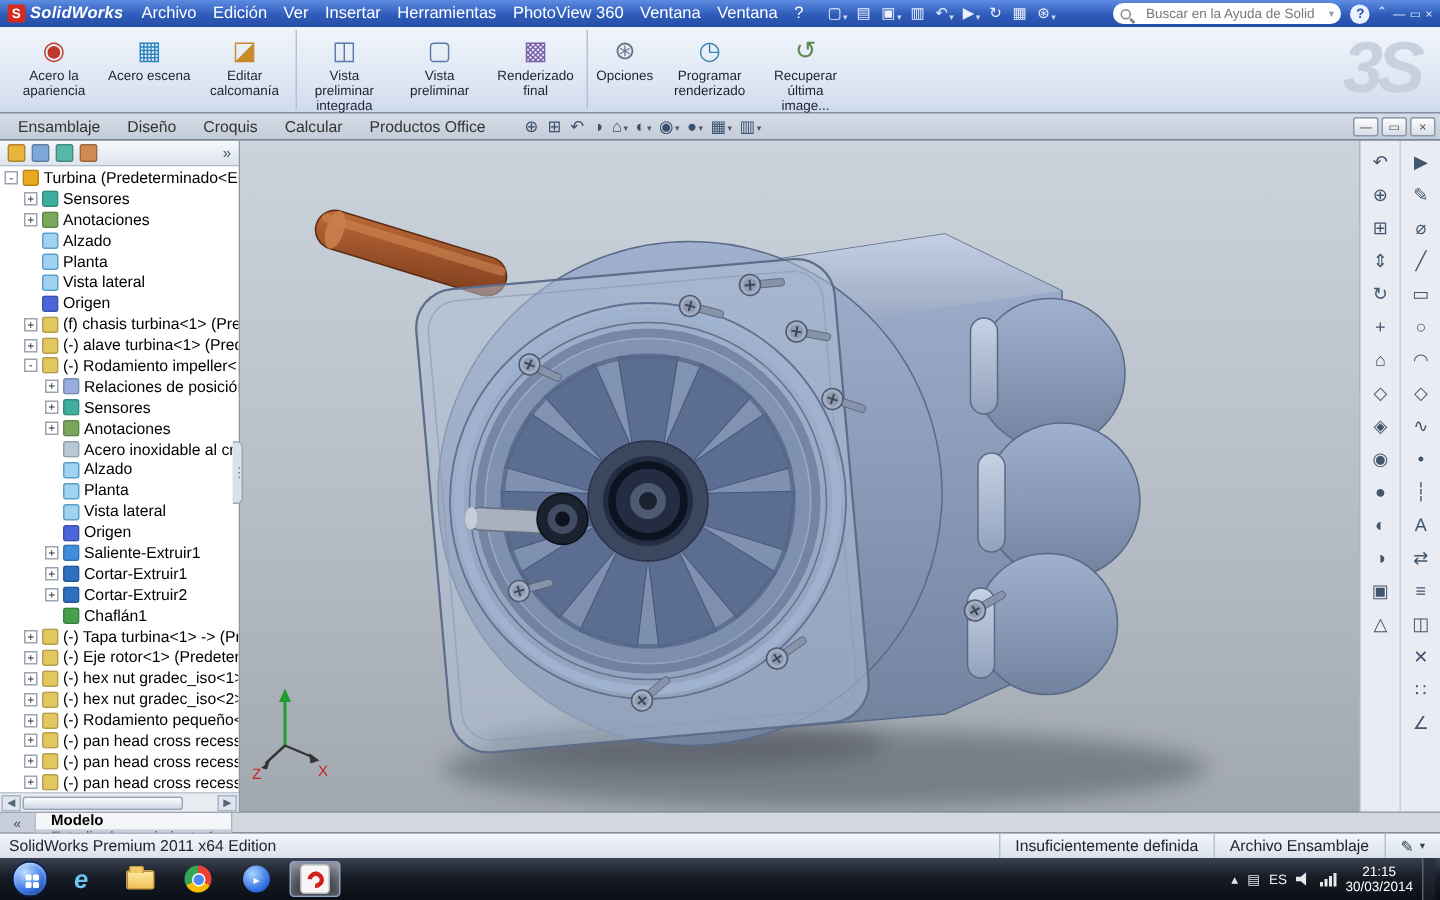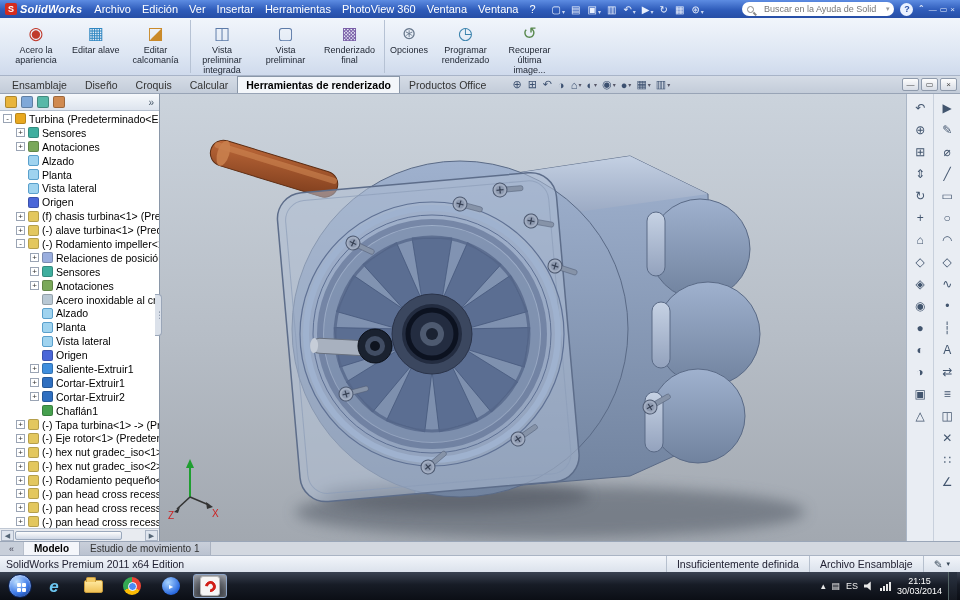--- a/index.html
+++ b/index.html
@@ -247,7 +247,7 @@
 
       <div class="rb-btn" title="Editar escena">
         <span class="rb-icon" style="color:#2e86c1">▦</span>
-        <span class="rb-label">Editar alave</span>
+        <span class="rb-label">Acero escena</span>
       </div>
 
       <div class="rb-btn" title="Editar calcomanía">

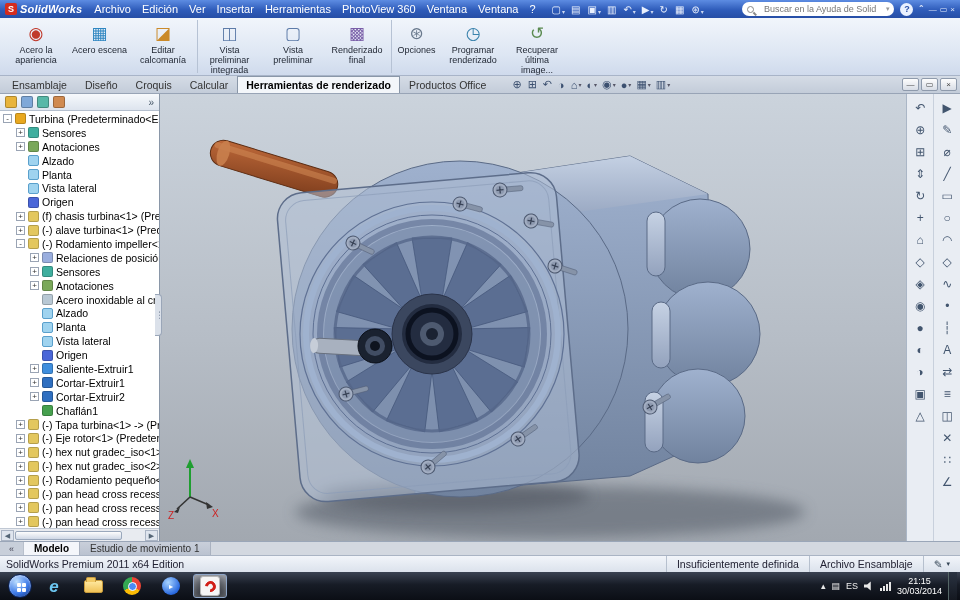--- a/index.html
+++ b/index.html
@@ -284,6 +284,7 @@
         <span class="rb-icon" style="color:#5a8a50">↺</span>
         <span class="rb-label">Recuperar última image...</span>
       </div>
+    <span class="watermark">3S</span>
     </div>
 
   <div class="tabrow">

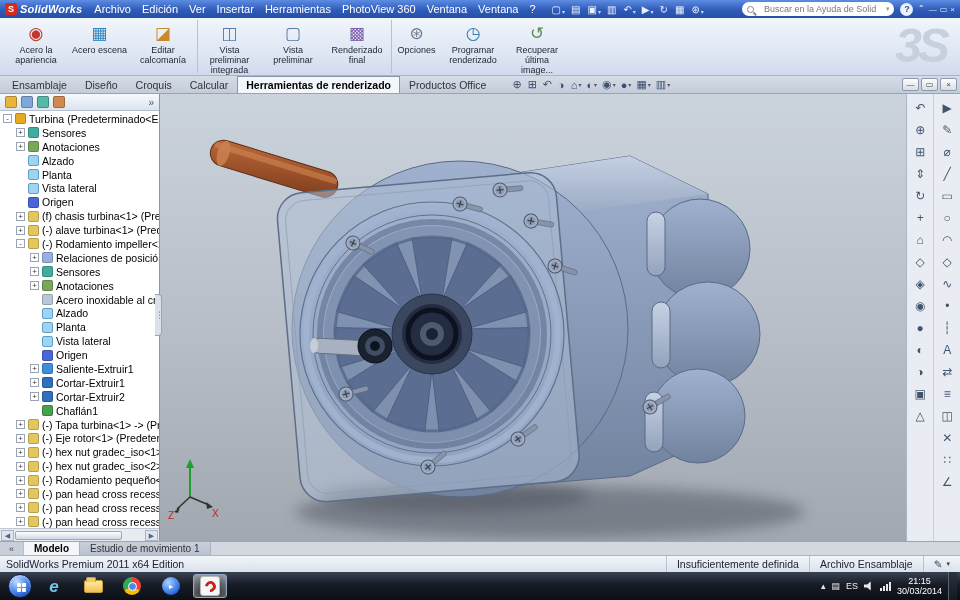--- a/index.html
+++ b/index.html
@@ -294,7 +294,6 @@
         <span class="tab">Diseño</span>
         <span class="tab">Croquis</span>
         <span class="tab">Calcular</span>
-        <span class="tab" data-active="true">Herramientas de renderizado</span>
         <span class="tab">Productos Office</span>
       </div>
     <div class="headsup">

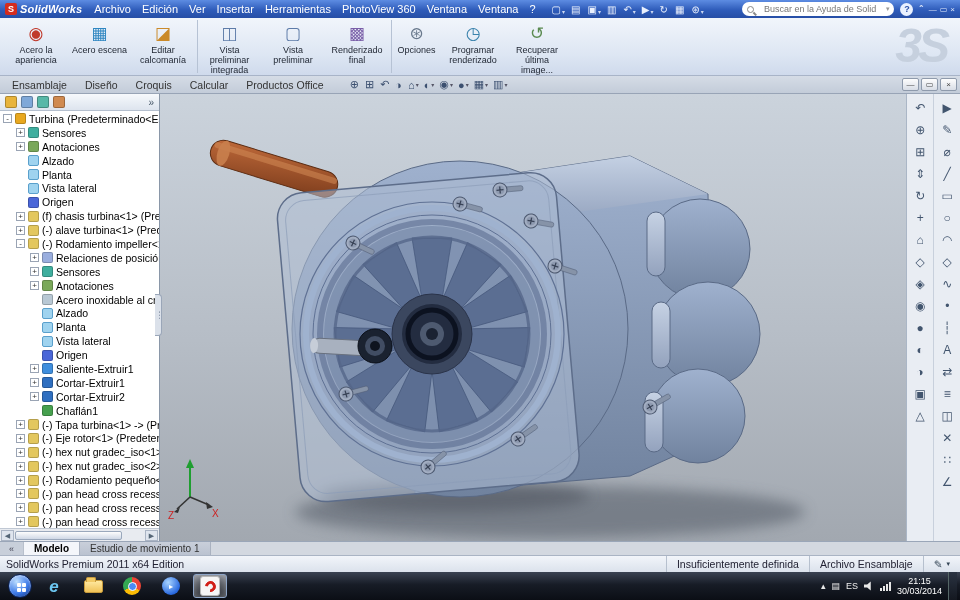--- a/index.html
+++ b/index.html
@@ -731,7 +731,7 @@
 
   <div class="modeltabs">
     <span class="mt-arrows">«</span>
-    <span style="display:flex;">
+    <span style="display:flex;flex-direction:column;">
 
     <span class="mtab" data-active="true">Modelo</span>
         <span class="mtab">Estudio de movimiento 1</span>

